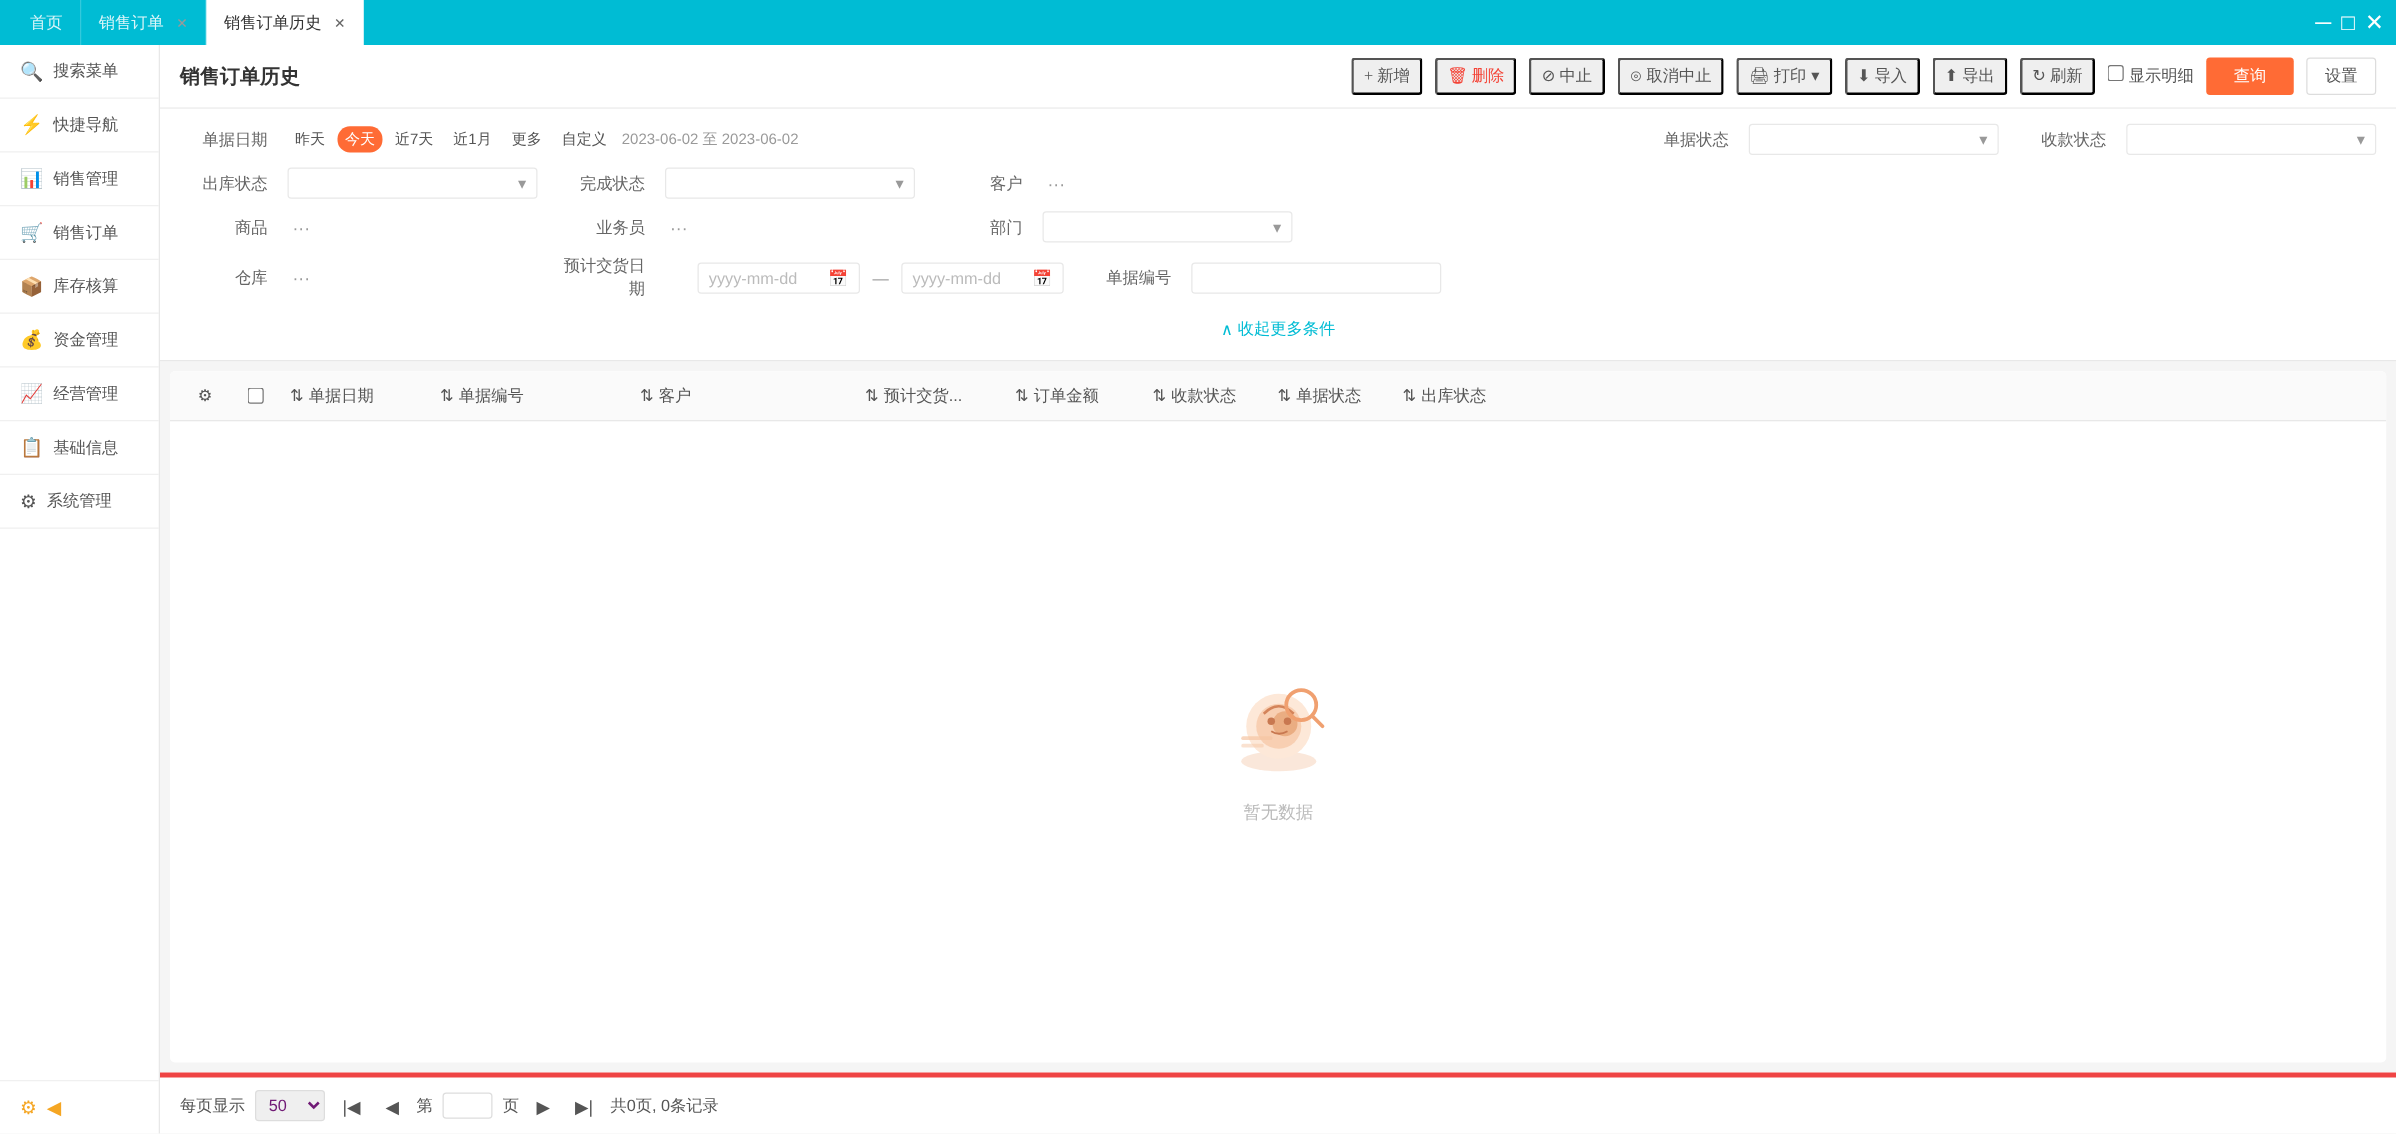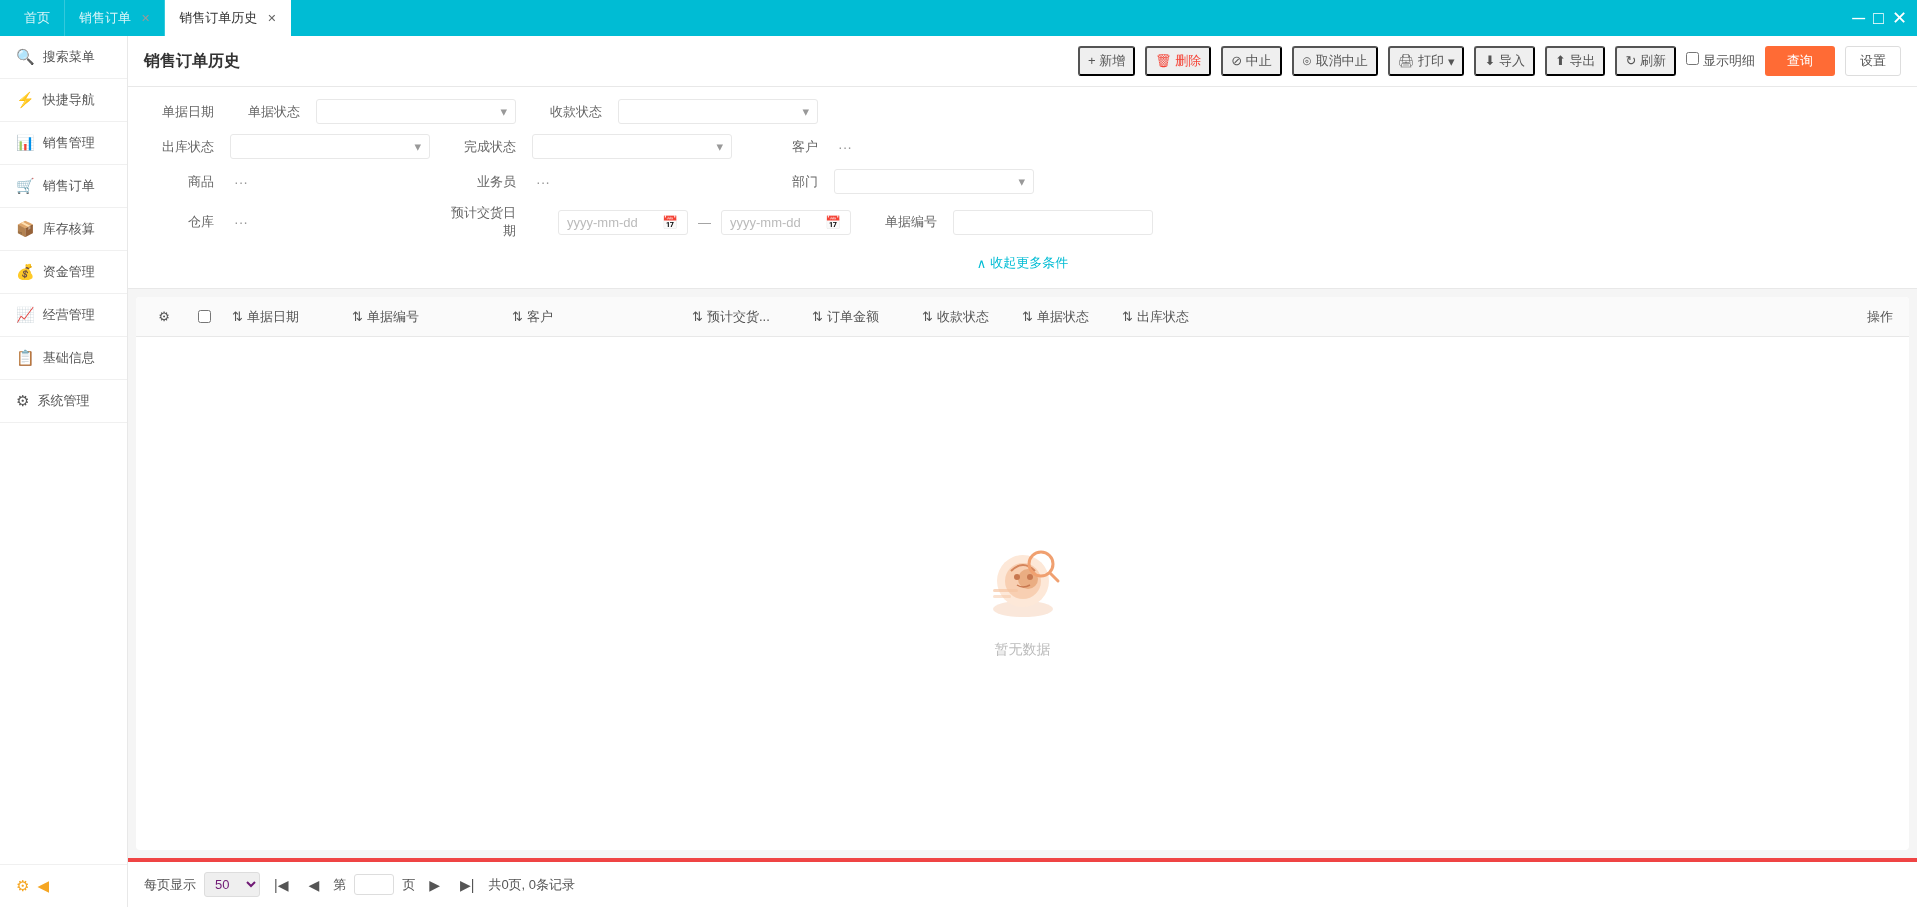--- a/index.html
+++ b/index.html
@@ -33,7 +33,7 @@
     .page-header { background: #fff; padding: 10px 16px 0; border-bottom: 1px solid #e8e8e8; display: flex; align-items: center; justify-content: space-between; flex-shrink: 0; }
     .page-title { font-size: 16px; font-weight: 600; color: #333; padding-bottom: 10px; }
     .toolbar { display: flex; align-items: center; gap: 10px; padding-bottom: 10px; }
-    .toolbar-btn { display: flex; align-items: center; gap: 4px; font-size: 13px; color: #555; cursor: pointer; padding: 4px 8px; border-radius: 3px; }
+    .toolbar-btn { display: flex; align-items: center; gap: 4px; font-size: 13px; color: #555; cursor: pointer; padding: 4px 8px; border-radius: 3px; font-family: Liberation Serif, serif; }
     .toolbar-btn.red { color: #f44336; }
     .btn-query { background: #ff6b35; color: #fff; border: none; padding: 6px 22px; border-radius: 3px; cursor: pointer; font-size: 13px; }
     .btn-settings { background: #fff; color: #555; border: 1px solid #ddd; padding: 5px 14px; border-radius: 3px; cursor: pointer; font-size: 13px; }

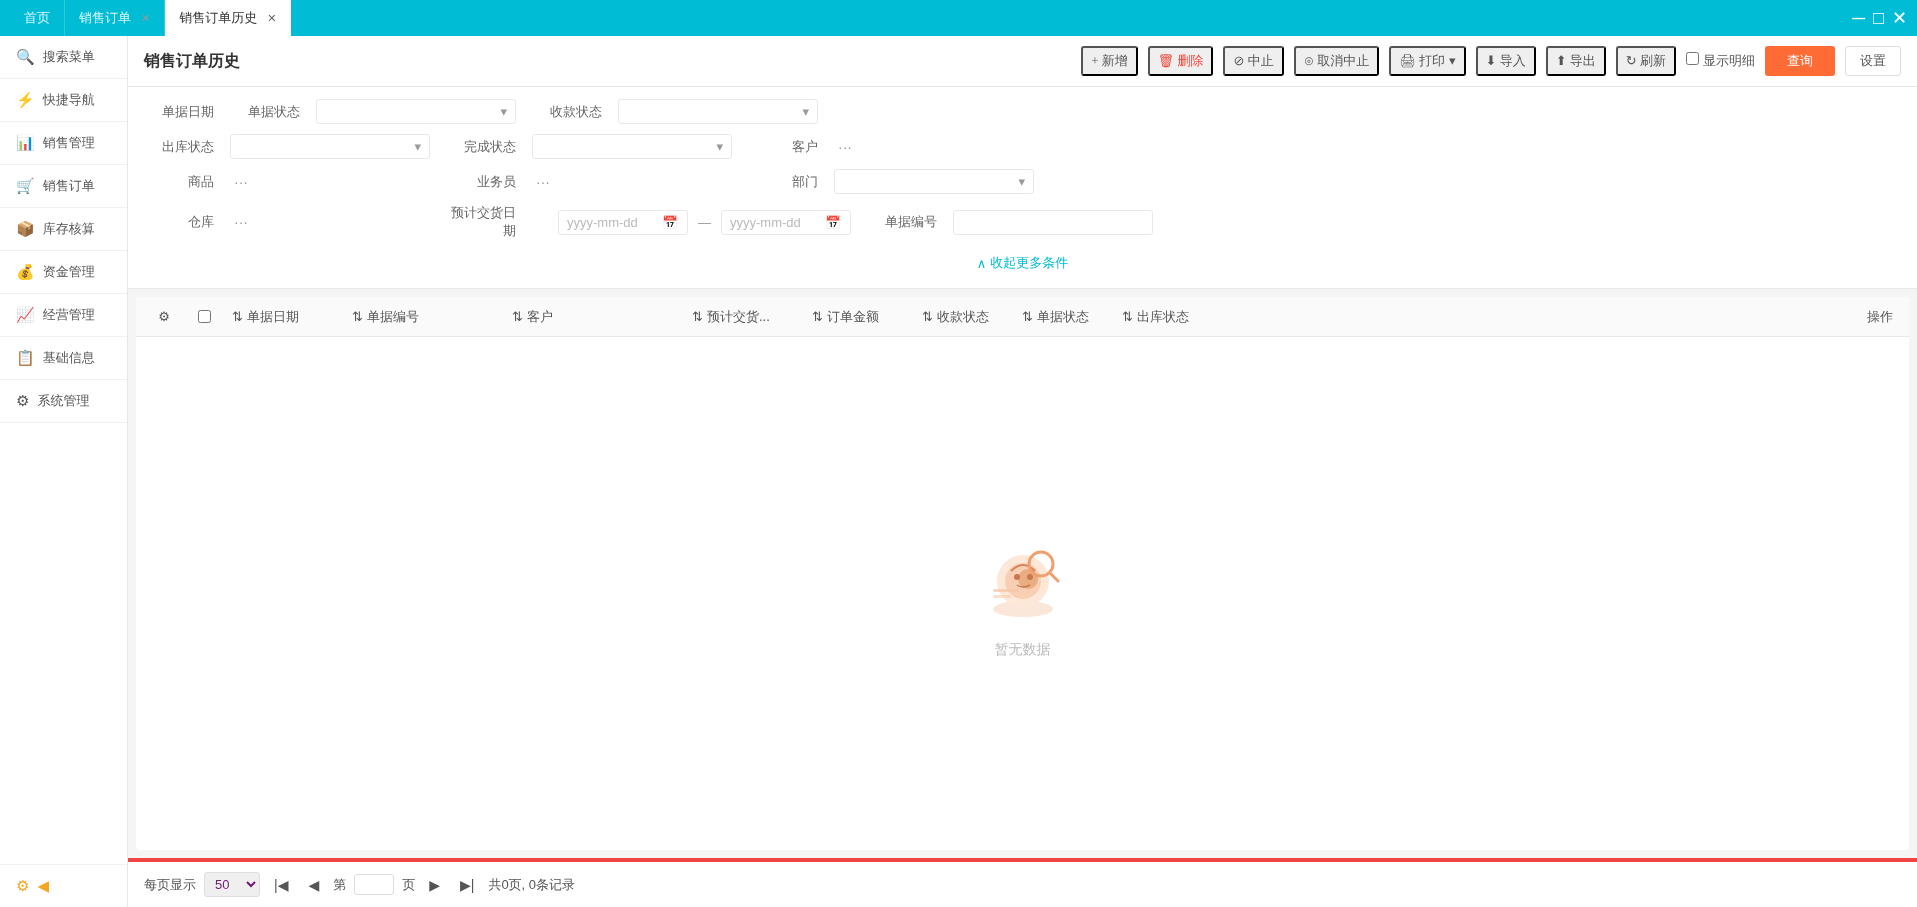--- a/index.html
+++ b/index.html
@@ -198,6 +198,17 @@
 
       <div class="filter-row">
         <span class="filter-label">单据日期</span>
+        <div class="filter-control">
+          <div class="date-range-btns">
+            <span class="date-btn">昨天</span>
+            <span class="date-btn active">今天</span>
+            <span class="date-btn">近7天</span>
+            <span class="date-btn">近1月</span>
+            <span class="date-btn">更多</span>
+            <span class="date-btn">自定义</span>
+          </div>
+          <span class="date-display">2023-06-02 至 2023-06-02</span>
+        </div>
         <span class="filter-label">单据状态</span>
         <div class="select-control" style="min-width:200px;">
           <span></span>

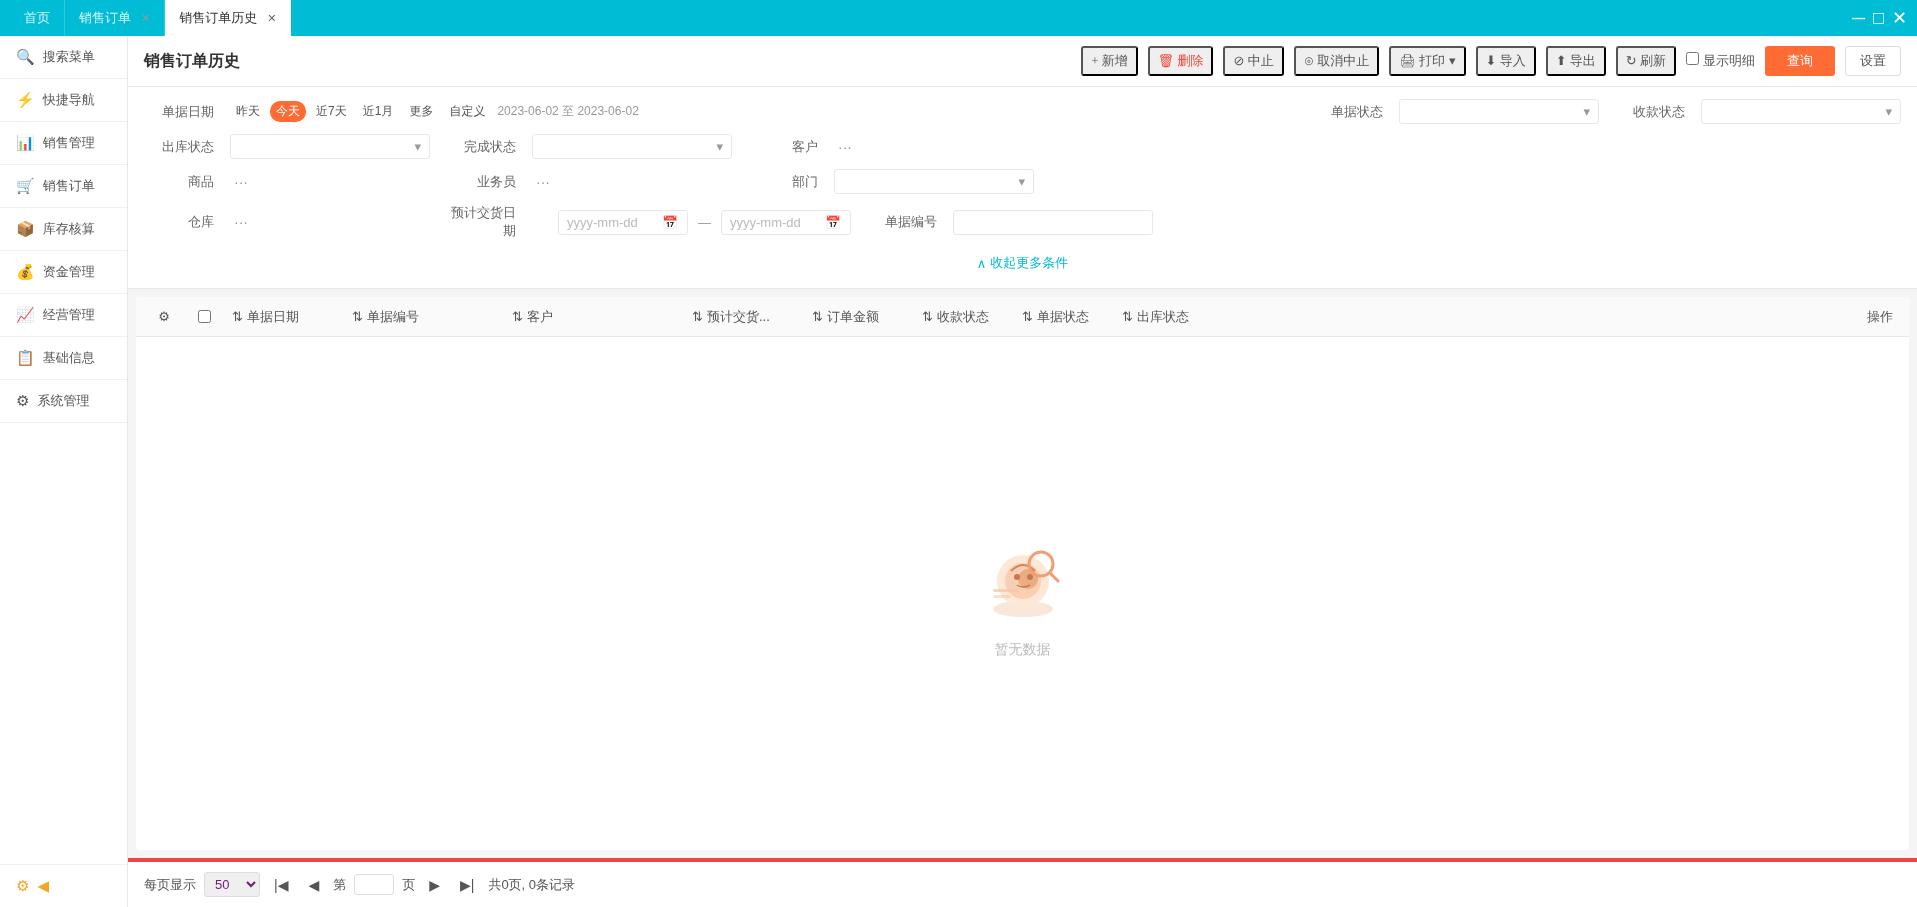--- a/index.html
+++ b/index.html
@@ -321,9 +321,6 @@
           <span>⇅</span>
           <span>出库状态</span>
         </div>
-        <div class="table-col col-action">
-          <span>操作</span>
-        </div>
       </div>
 
       <div class="empty-state">

